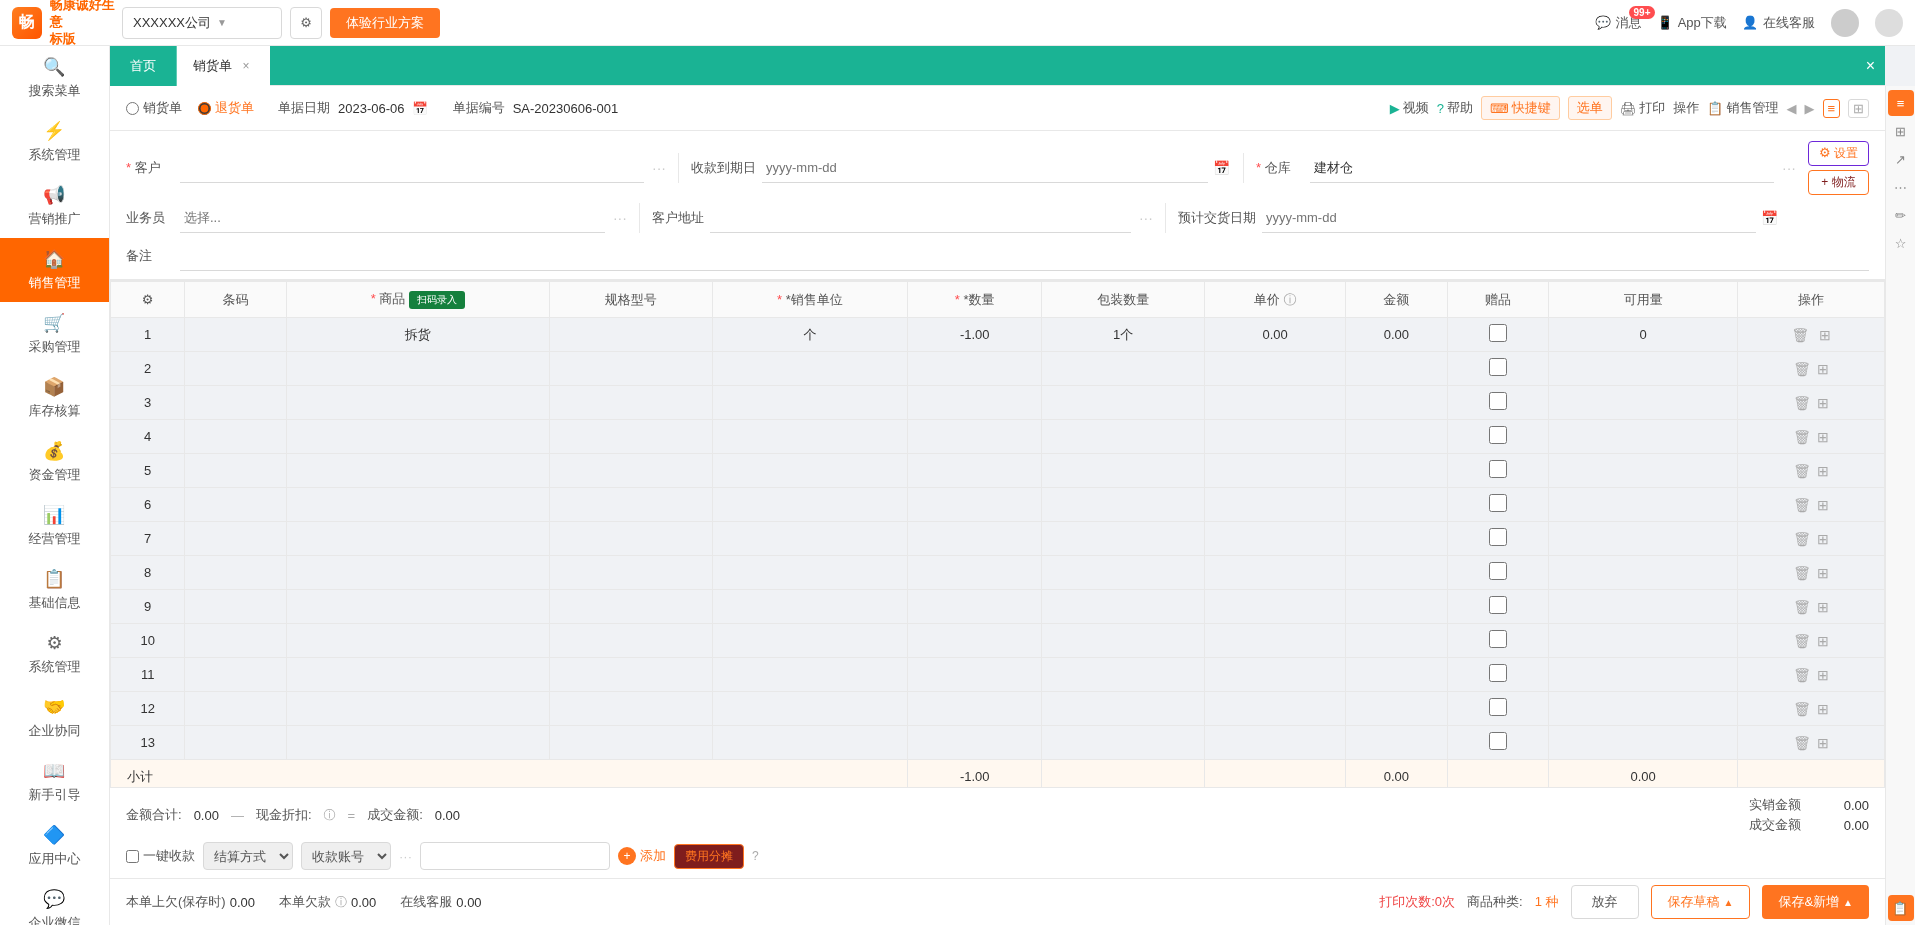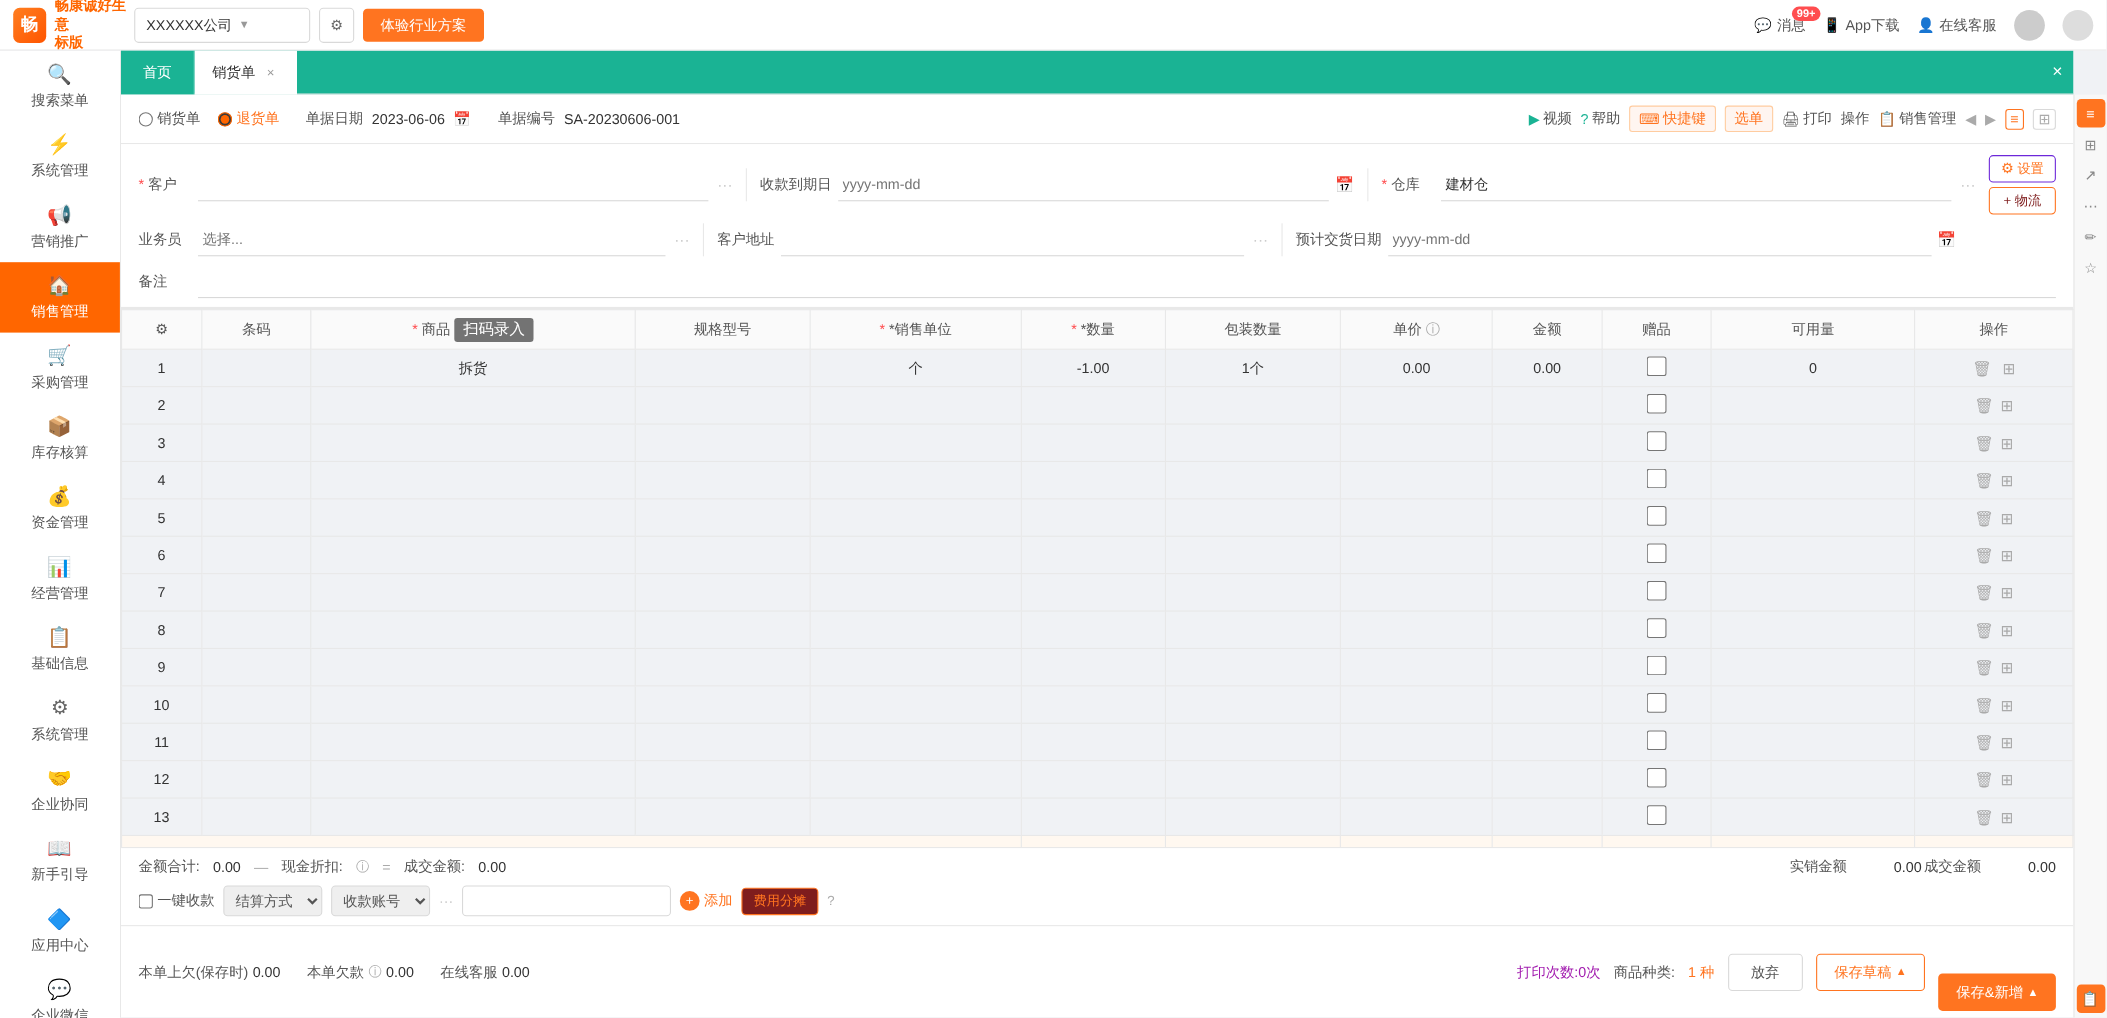--- a/index.html
+++ b/index.html
@@ -126,8 +126,8 @@
     }
     .th-required::before { content: '* '; color: #ff4d4f; }
     .scan-btn {
-      background: #737373; color: white; border: none; border-radius: 3px;
-      padding: 2px 8px; cursor: pointer; font-size: 14px;
+      background: #15803d; color: white; border: none; border-radius: 3px;
+      padding: 2px 8px; cursor: pointer; font-size: 10px;
     }
     .cell-red { color: #ff4d4f; }
     .subtotal-row td { background: #fff8f0; font-weight: 500; }

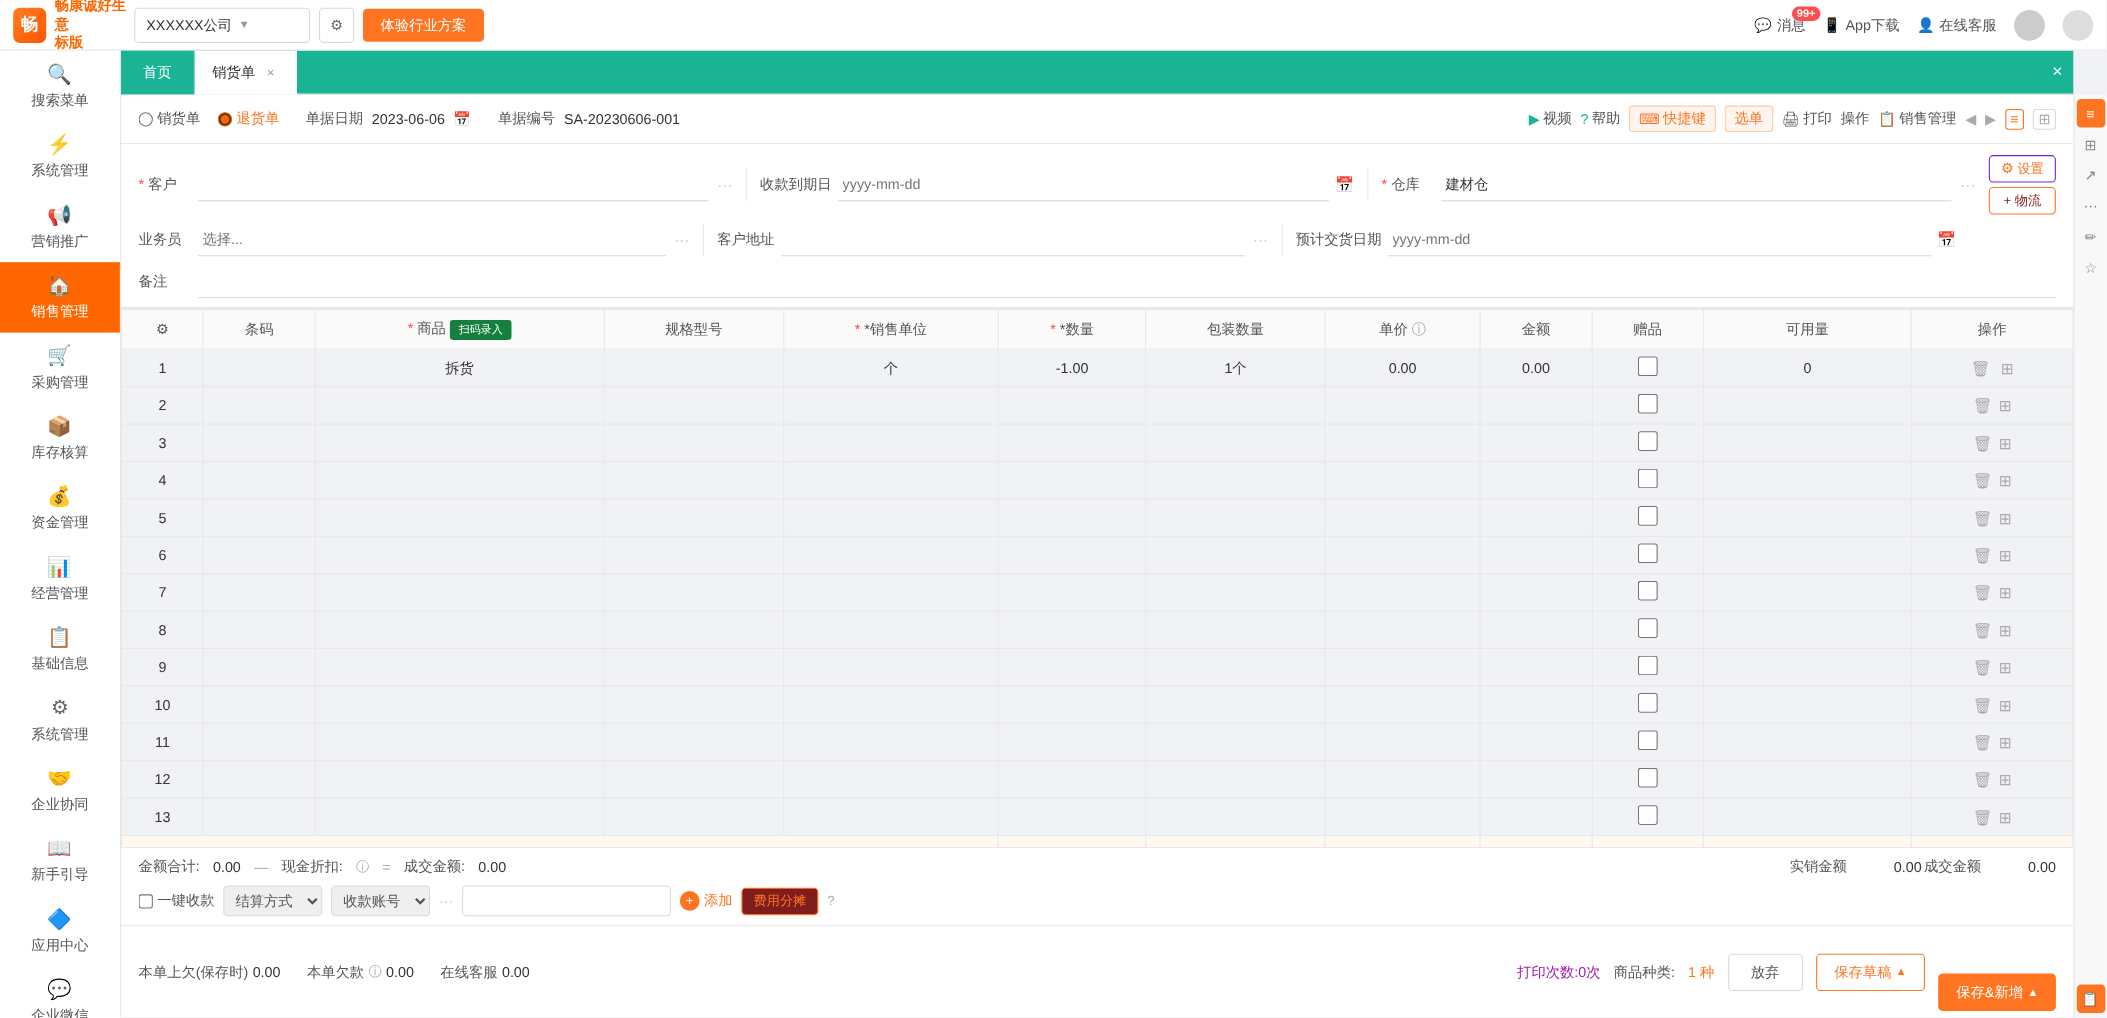--- a/index.html
+++ b/index.html
@@ -180,7 +180,7 @@
       display: flex; align-items: center; gap: 4px; margin-top: 37px;
     }
     .summary-right {
-      margin-left: auto; display: flex; flex-direction: row; align-items: flex-end; gap: 2px;
+      margin-left: auto; display: flex; flex-direction: column; align-items: flex-end; gap: 2px;
     }
     .summary-item { display: flex; align-items: center; gap: 8px; color: #555; font-size: 13px; }
     .summary-val { color: #333; font-weight: 500; min-width: 60px; text-align: right; }

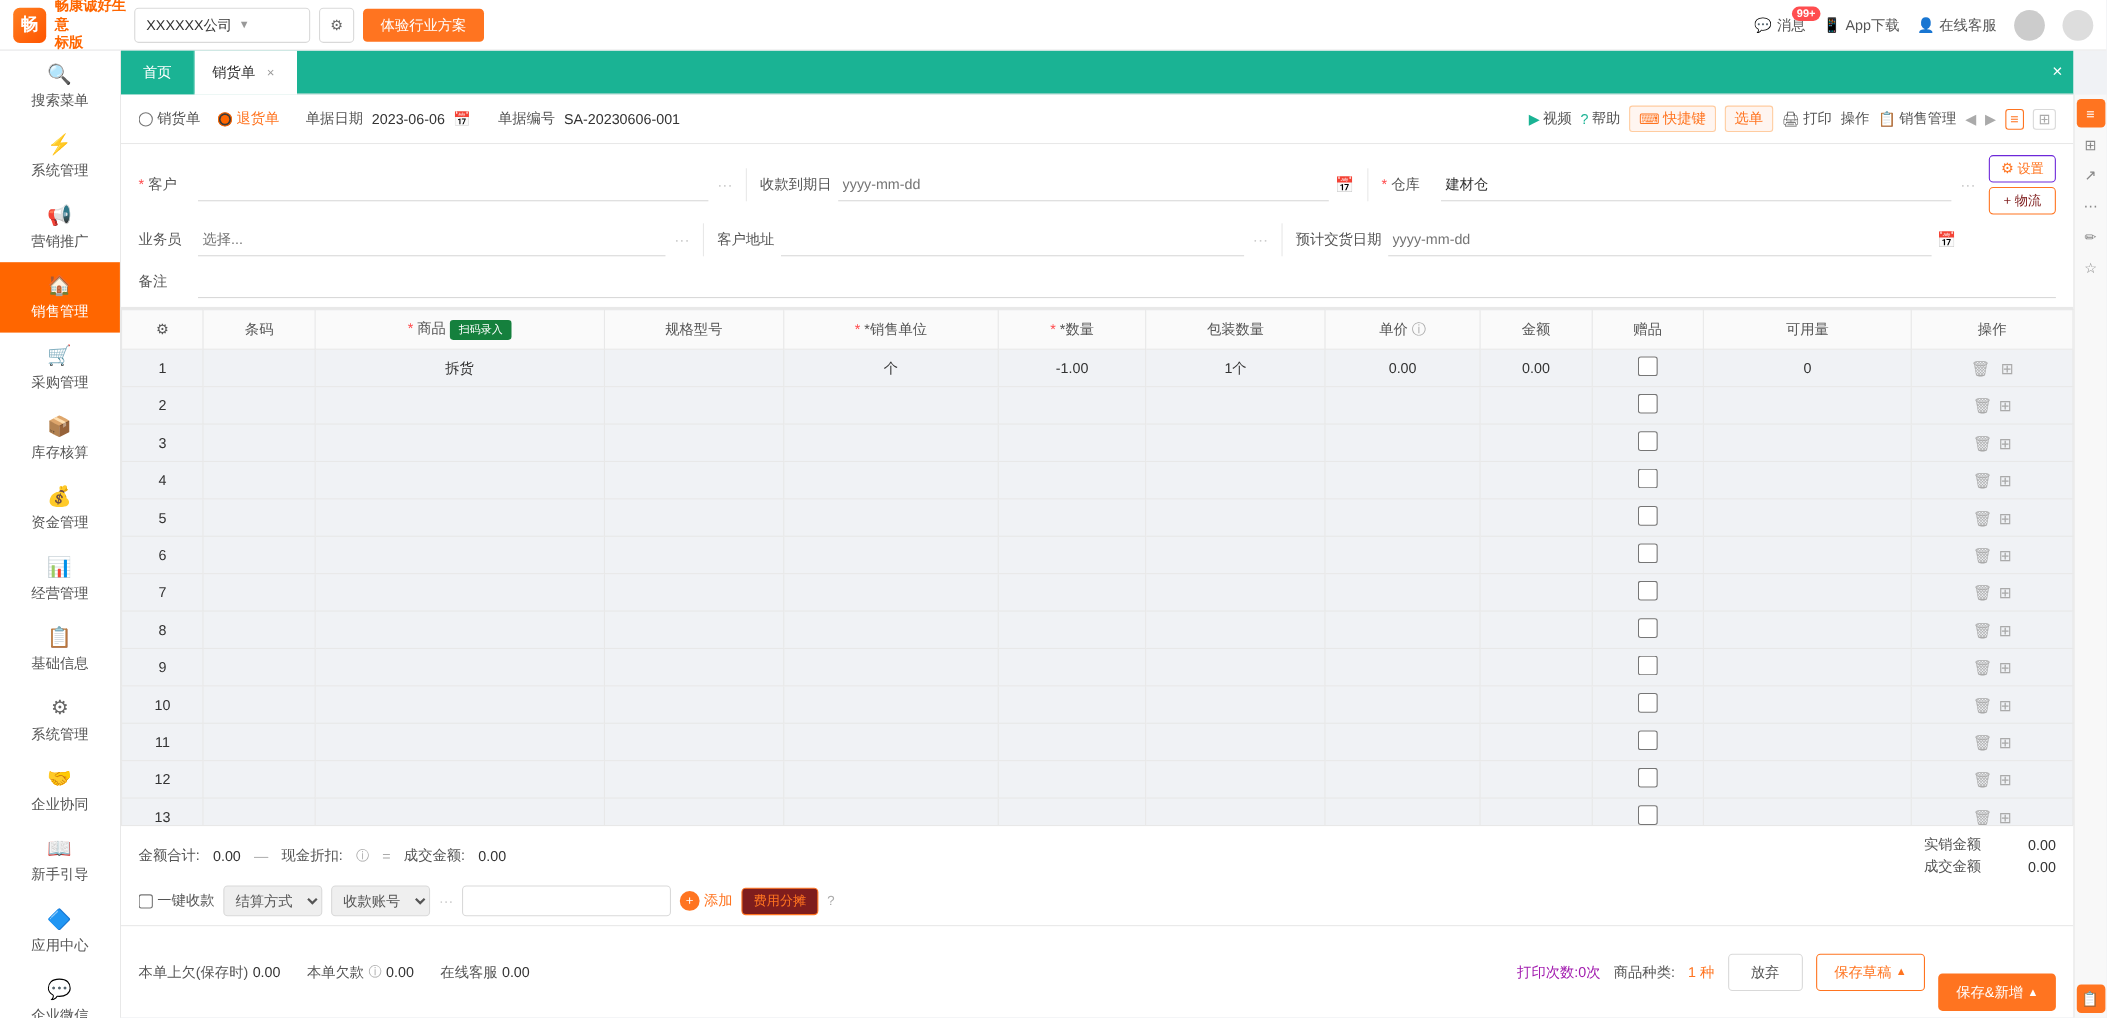--- a/index.html
+++ b/index.html
@@ -757,7 +757,7 @@
       <span class="status-val">0.00</span>
     </div>
     <div class="status-bar-right">
-      <span style="color:#a21caf;">打印次数:0次</span>
+      <span style="color:#ef4444;">打印次数:0次</span>
       <span style="color:#555;">商品种类:</span>
       <span style="color:#ff7420;">
         <span>1</span>

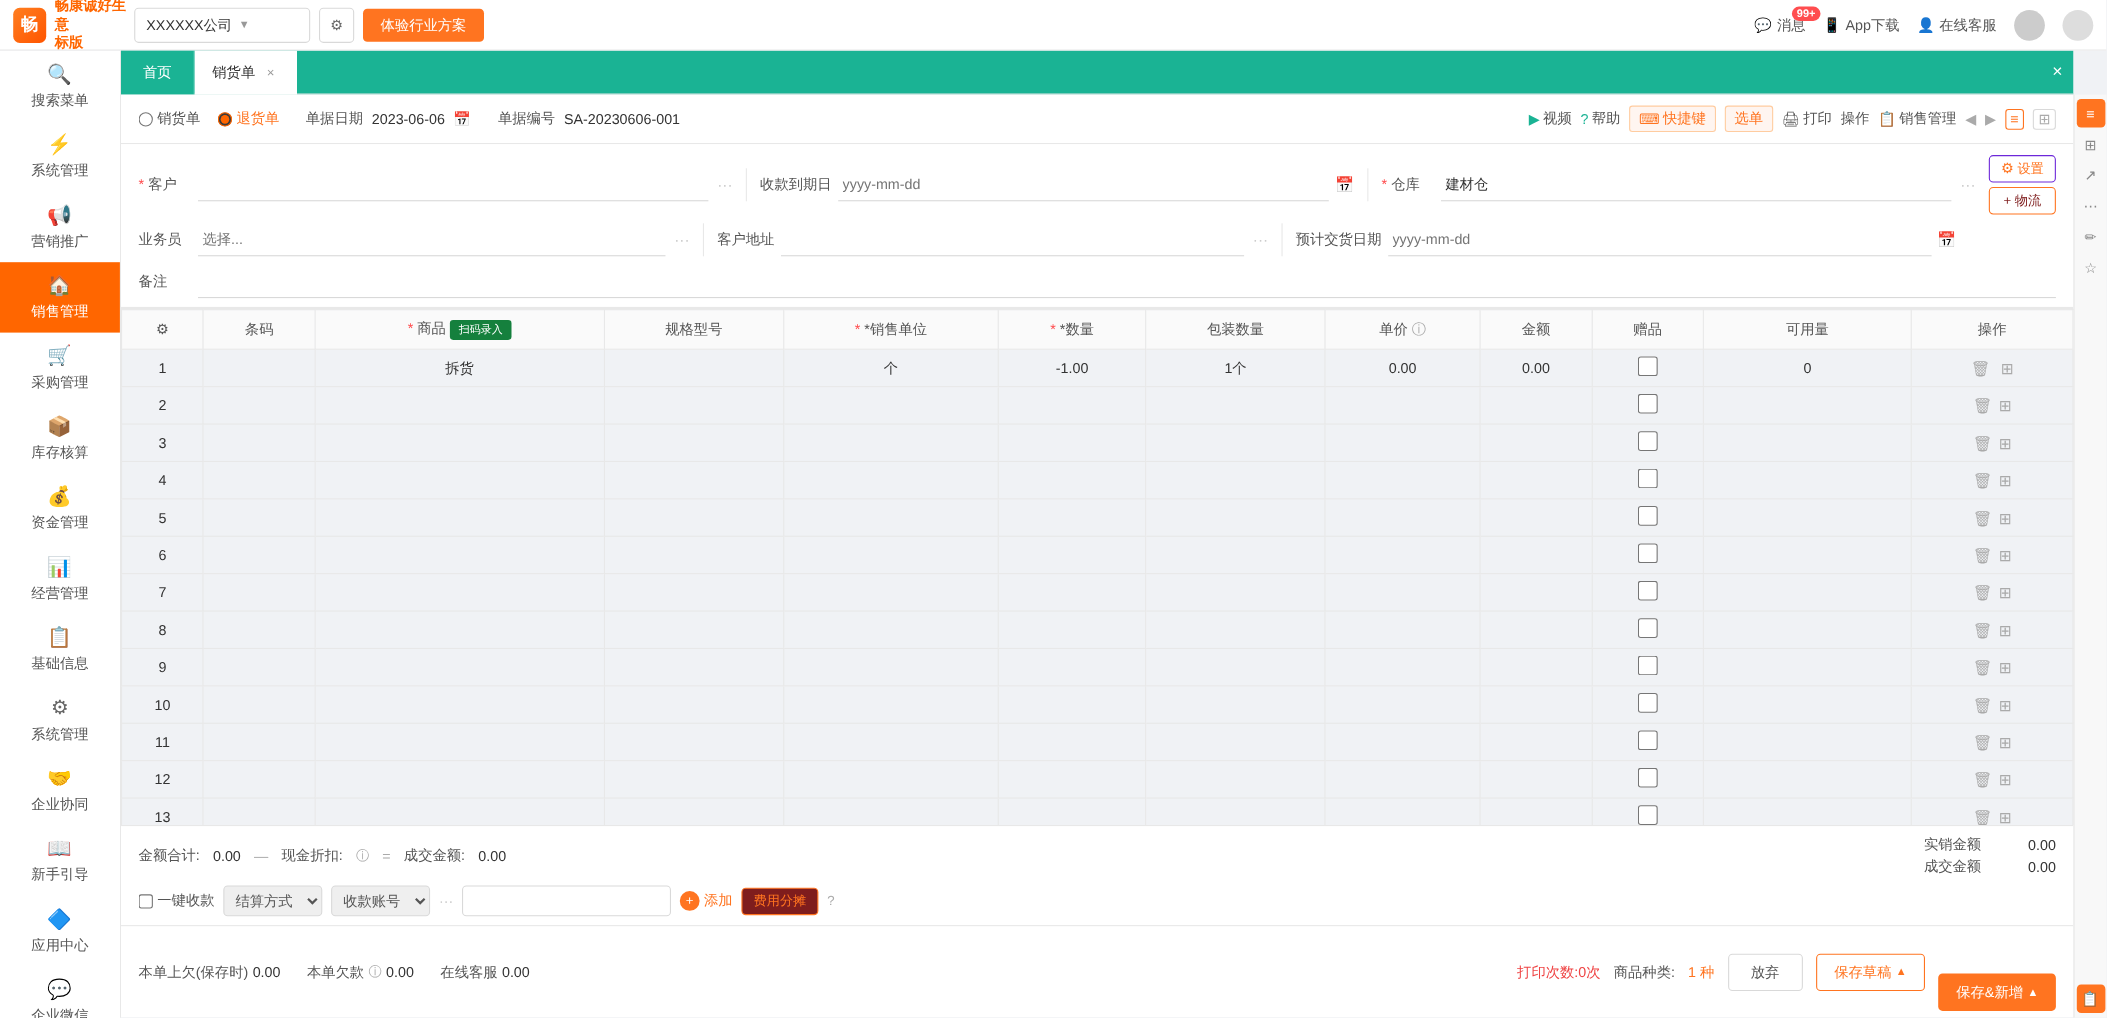--- a/index.html
+++ b/index.html
@@ -177,7 +177,7 @@
     .btn-save-new {
       height: 34px; padding: 0 16px; border: none; border-radius: 4px;
       background: #ff7420; color: white; cursor: pointer; font-size: 13px;
-      display: flex; align-items: center; gap: 4px; margin-top: 37px;
+      display: flex; align-items: center; gap: 4px;
     }
     .summary-right {
       margin-left: auto; display: flex; flex-direction: column; align-items: flex-end; gap: 2px;

